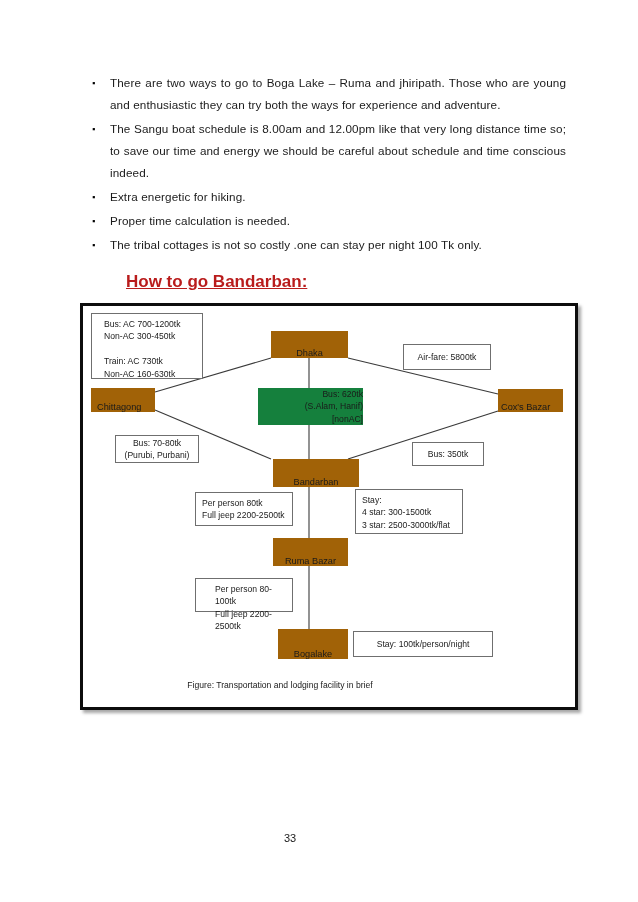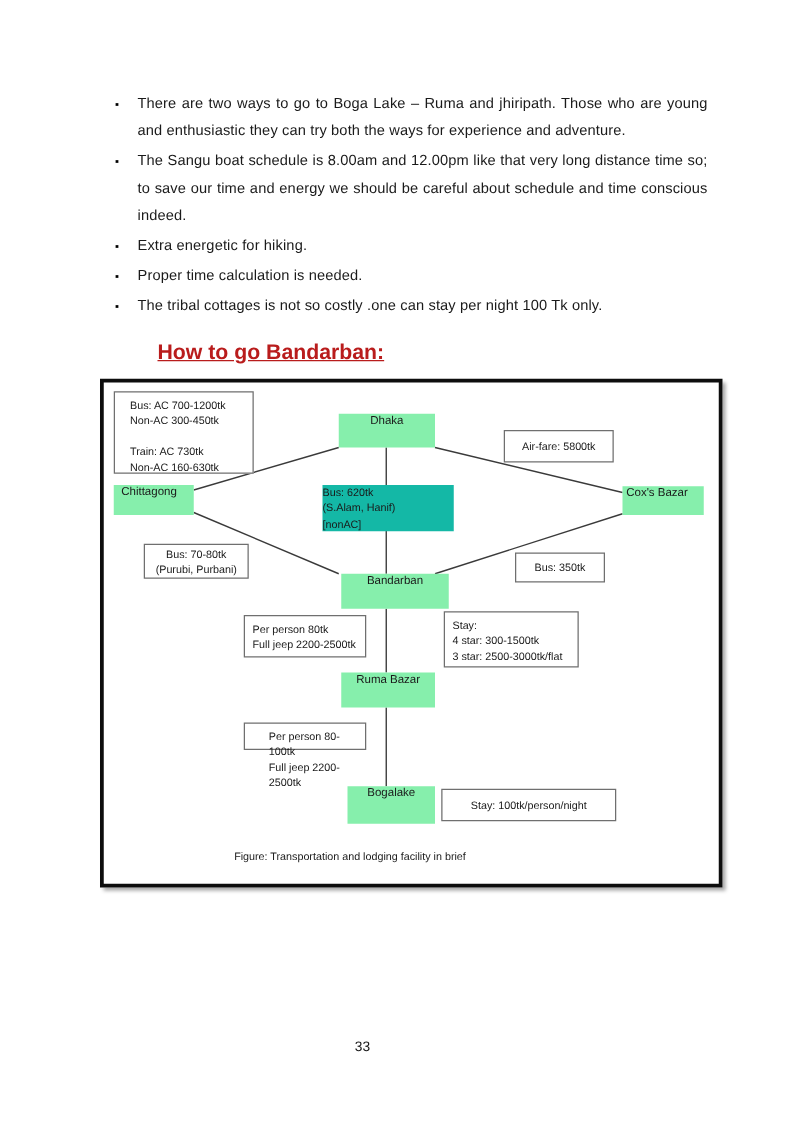--- a/index.html
+++ b/index.html
@@ -89,9 +89,9 @@
   
   .node {
     position: absolute;
-    background: #86efac;
+    background: #a16207;
     display: flex;
-    align-items: flex-start;
+    align-items: flex-end;
     justify-content: center;
     font-size: 9.2px;
     color: #1a1a1a;

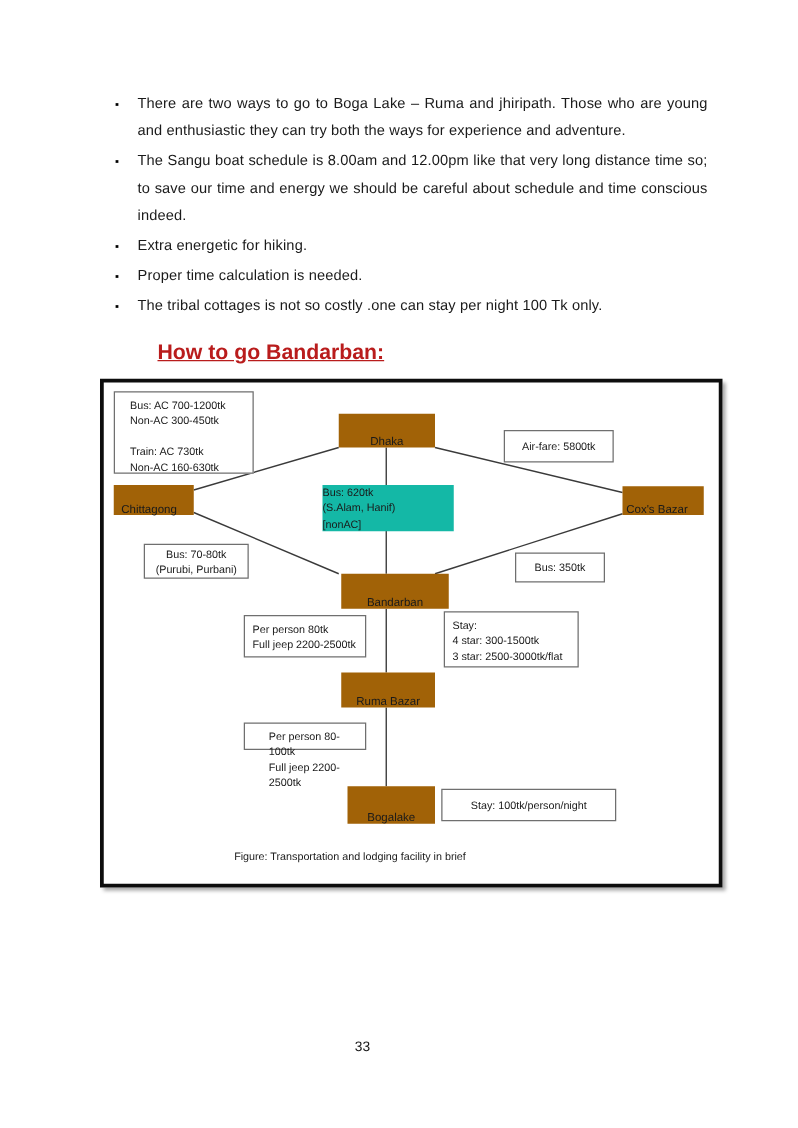--- a/index.html
+++ b/index.html
@@ -120,9 +120,9 @@
     position: absolute;
     font-size: 8.6px;
     line-height: 12.4px;
-    text-align: left;
-    color: #1a1a1a;
-    background: #14b8a6;
+    text-align: right;
+    color: #1a1a1a;
+    background: #15803d;
     z-index: 3;
     white-space: pre-line;
   }

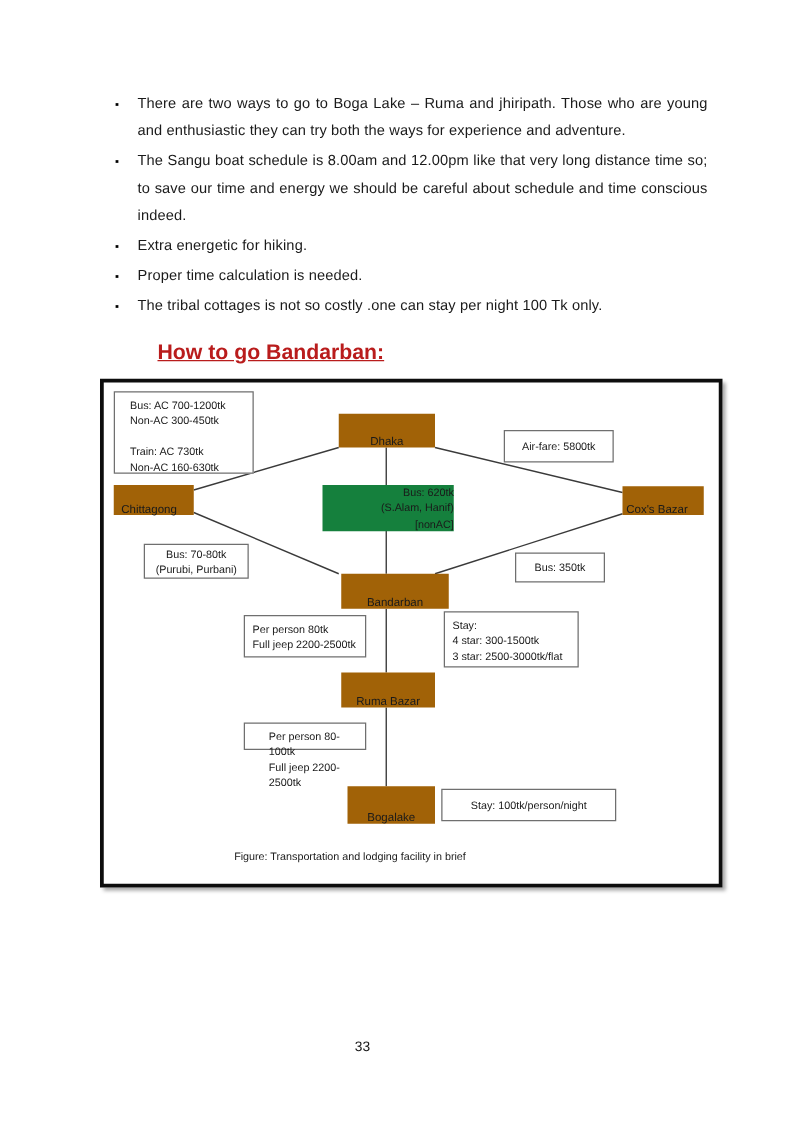--- a/index.html
+++ b/index.html
@@ -250,7 +250,7 @@
 4 star: 300-1500tk
 3 star: 2500-3000tk/flat</div>
 
-    <div class="info left" style="left:112px; top:272px; width:98px; height:22px;padding-left:19px;">Per person 80-100tk
+    <div class="info left" style="left:112px; top:272px; width:98px; height:34px;padding-left:19px;">Per person 80-100tk
 Full jeep 2200-2500tk</div>
 
     <div class="info center" style="left:270px; top:325px; width:140px; height:26px; display:flex; align-items:center; justify-content:center;">Stay: 100tk/person/night</div>

